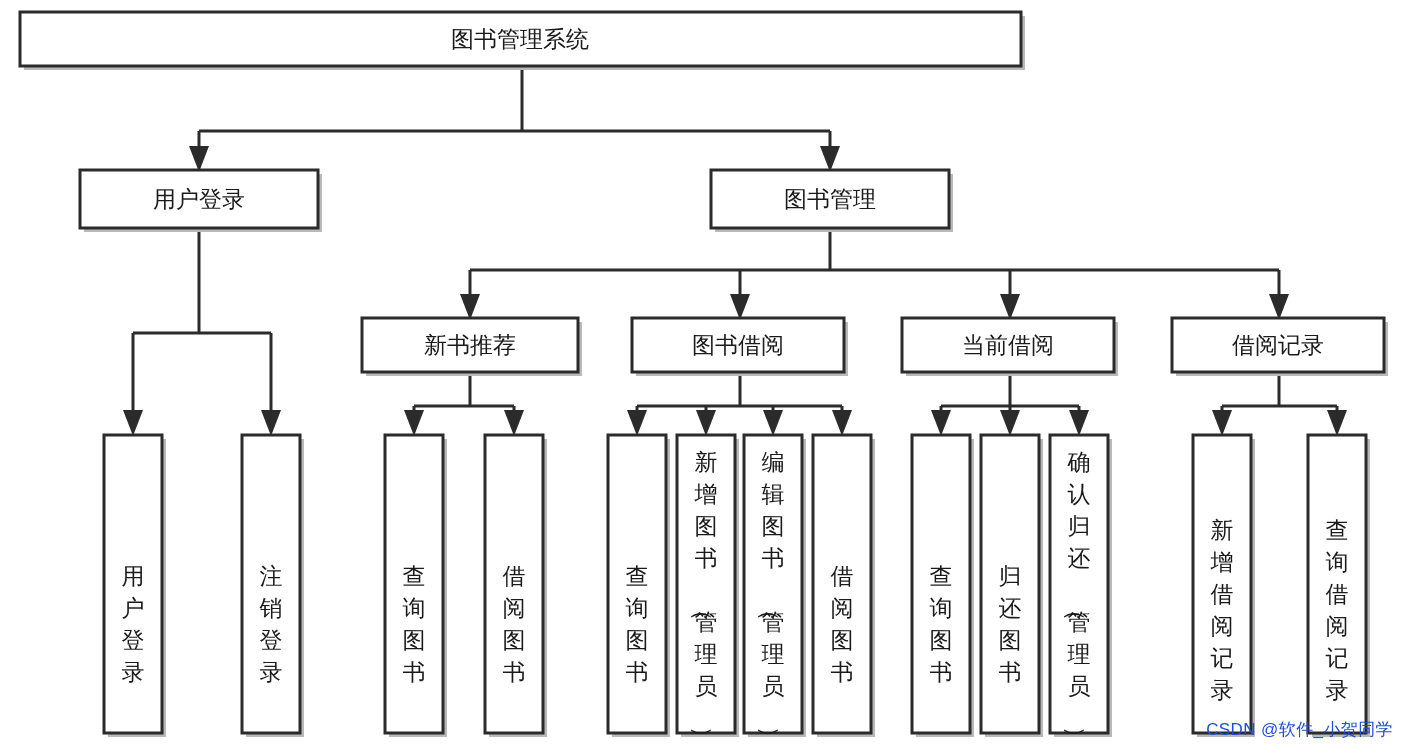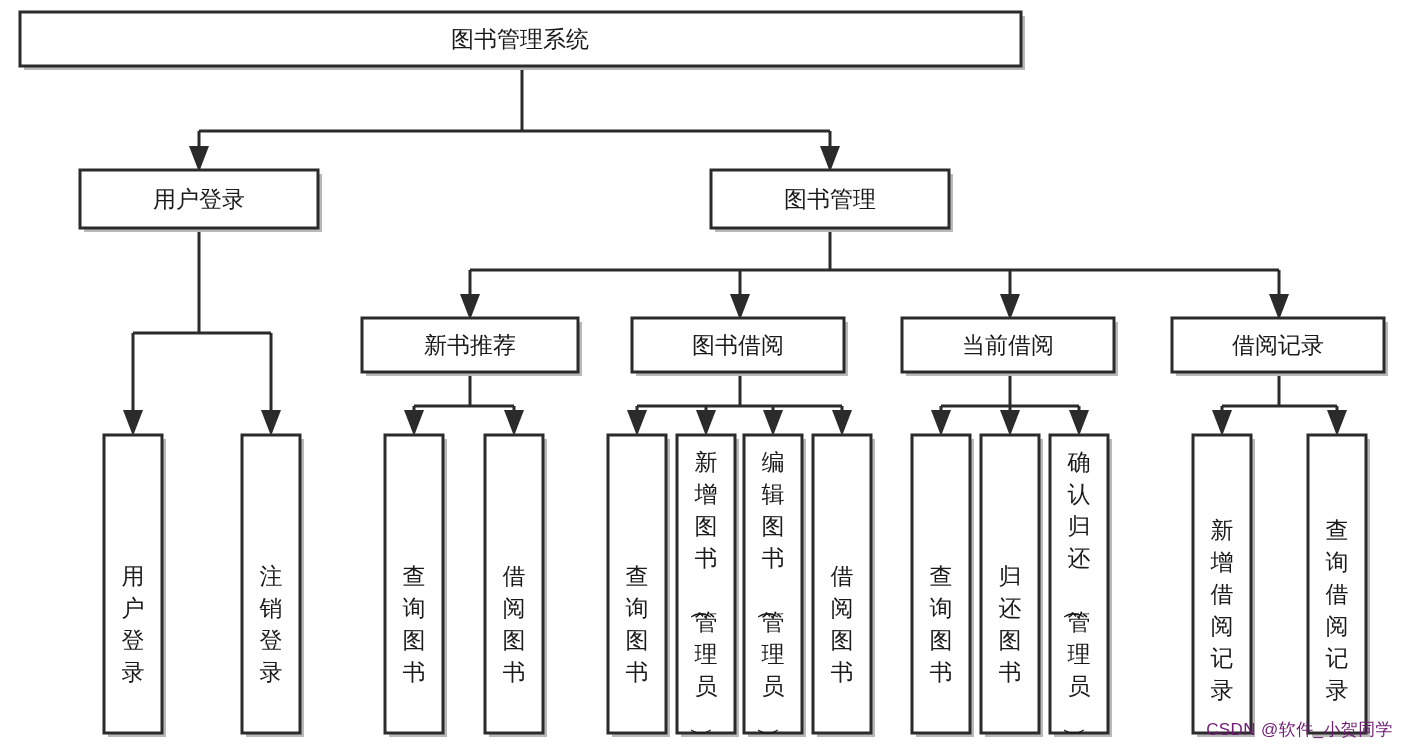--- a/index.html
+++ b/index.html
@@ -62,7 +62,7 @@
     bottom: 6px;
     font-family: "Liberation Sans", "DejaVu Sans", sans-serif;
     font-size: 17px;
-    color: #701a75;
+    color: #1d4ed8;
     letter-spacing: 0.4px;
     white-space: nowrap;
     user-select: none;

